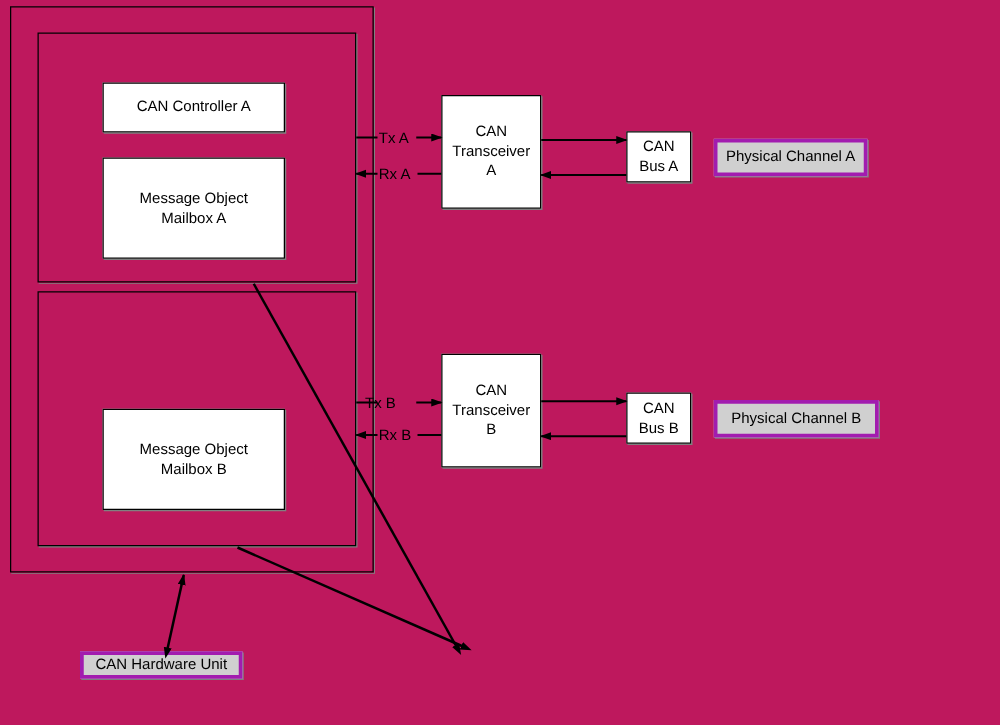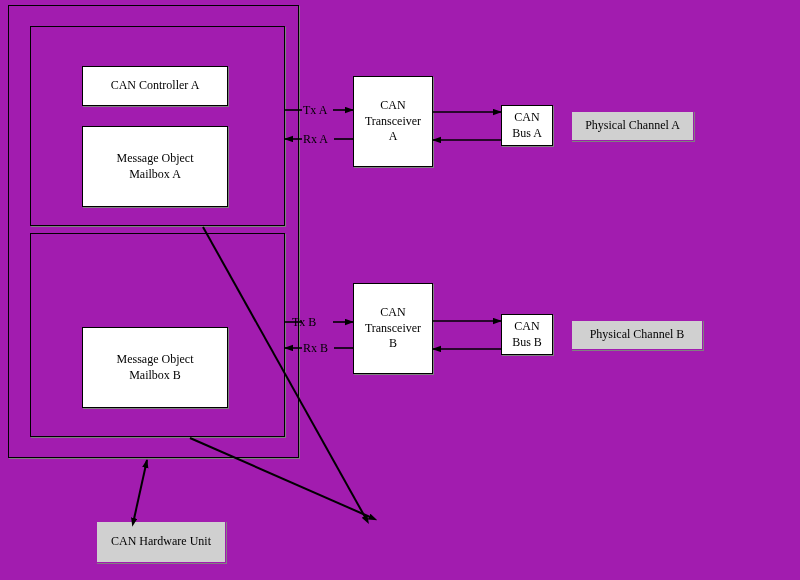--- a/index.html
+++ b/index.html
@@ -11,8 +11,8 @@
     position: relative;
     width: 800px;
     height: 580px;
-    background: #a21caf;
-    font-family: Liberation Serif, serif;
+    background: #be185d;
+    font-family: Liberation Sans, sans-serif;
     overflow: hidden;
   }
   .box {

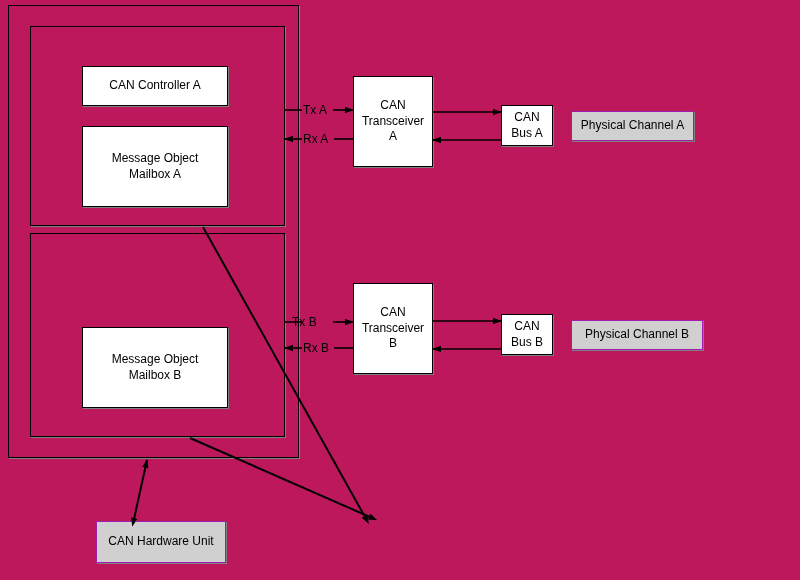--- a/index.html
+++ b/index.html
@@ -32,7 +32,7 @@
   }
   .shaded {
     background: #d0d0d0;
-    border: 1px solid #a21caf;
+    border: 3px solid #a21caf;
     box-shadow: 1px 1px 0 0 #808080;
   }
   .container-box {

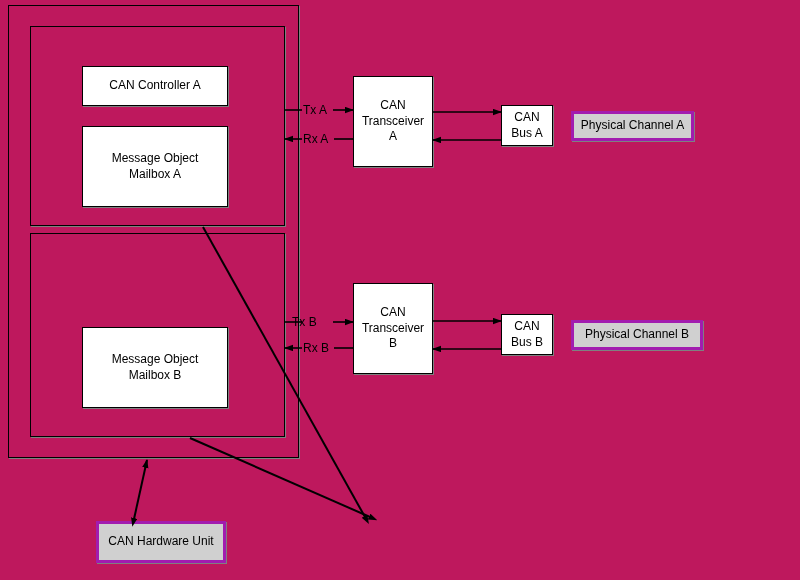--- a/index.html
+++ b/index.html
@@ -118,7 +118,7 @@
     <span>Physical Channel B</span>
   </div>
 
-  <div class="box shaded fs12" style="left:96px; top:521px; width:130px; height:42px;">
+  <div class="box shaded fs12" style="left:64px; top:521px; width:130px; height:22px;">
     <span>CAN Hardware Unit</span>
   </div>
 

